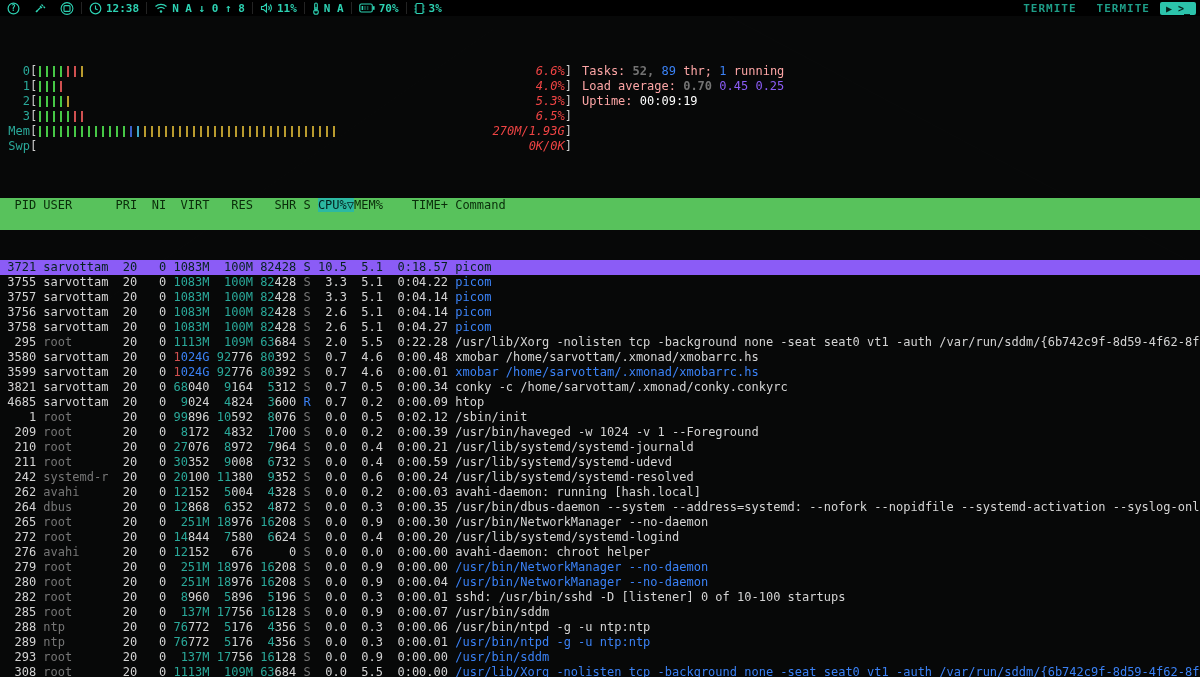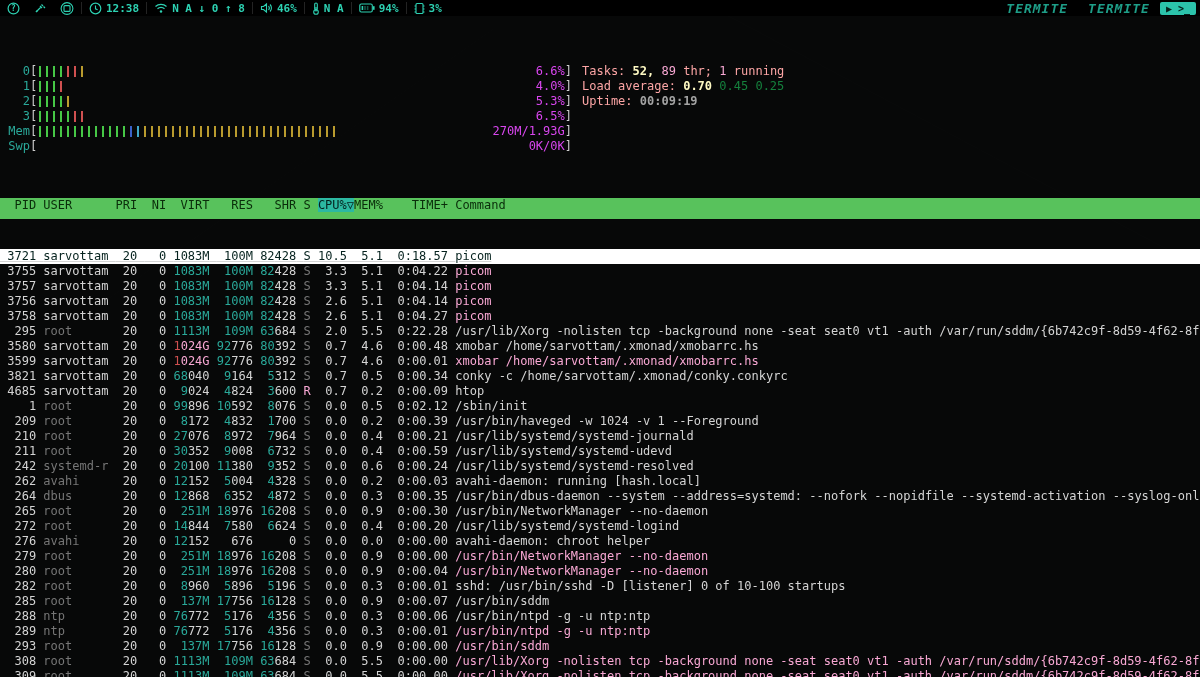--- a/index.html
+++ b/index.html
@@ -123,7 +123,7 @@
           <path d="M8.5 4 A3 3 0 0 1 8.5 8 M10 2.5 A5 5 0 0 1 10 9.5" stroke="#2dd1b2" stroke-width="1.1" fill="none"></path>
         </svg>
     </span>
-    <span>46%</span>
+    <span>11%</span>
   </div>
   <div class="divider"></div>
   <div class="seg">

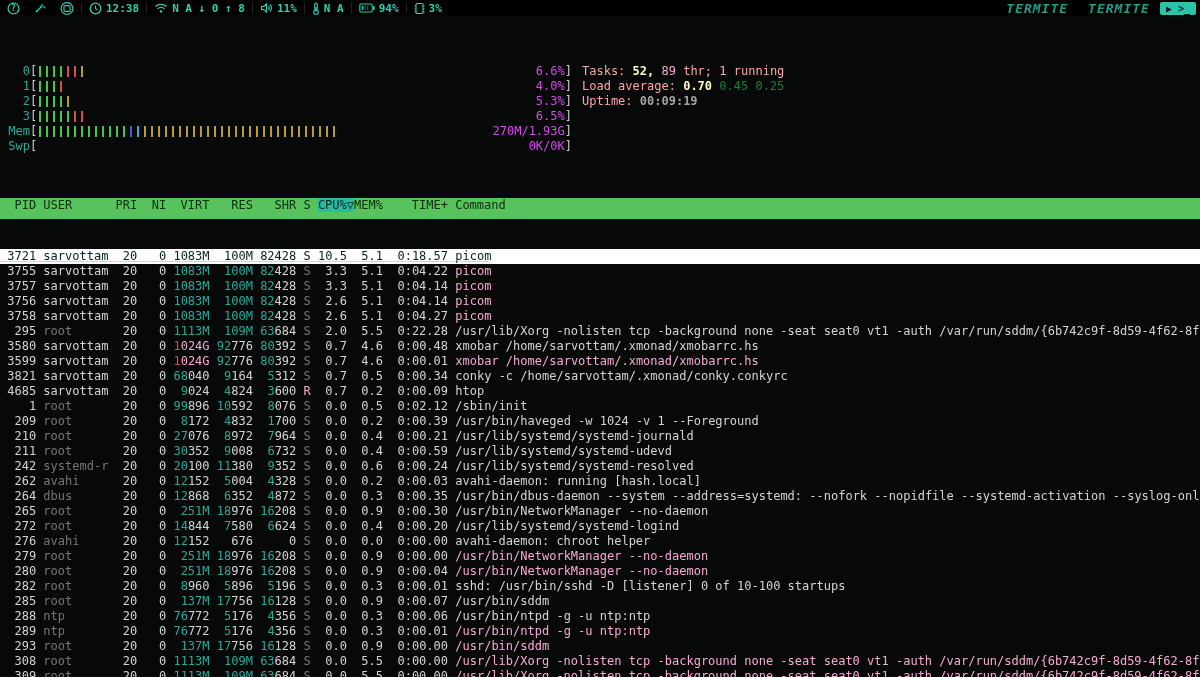--- a/index.html
+++ b/index.html
@@ -147,7 +147,7 @@
           <rect x="7.8" y="3" width="1.6" height="4" fill="#2dd1b2" opacity="0.4"></rect>
         </svg>
     </span>
-    <span>94%</span>
+    <span>70%</span>
   </div>
   <div class="divider"></div>
   <div class="seg">

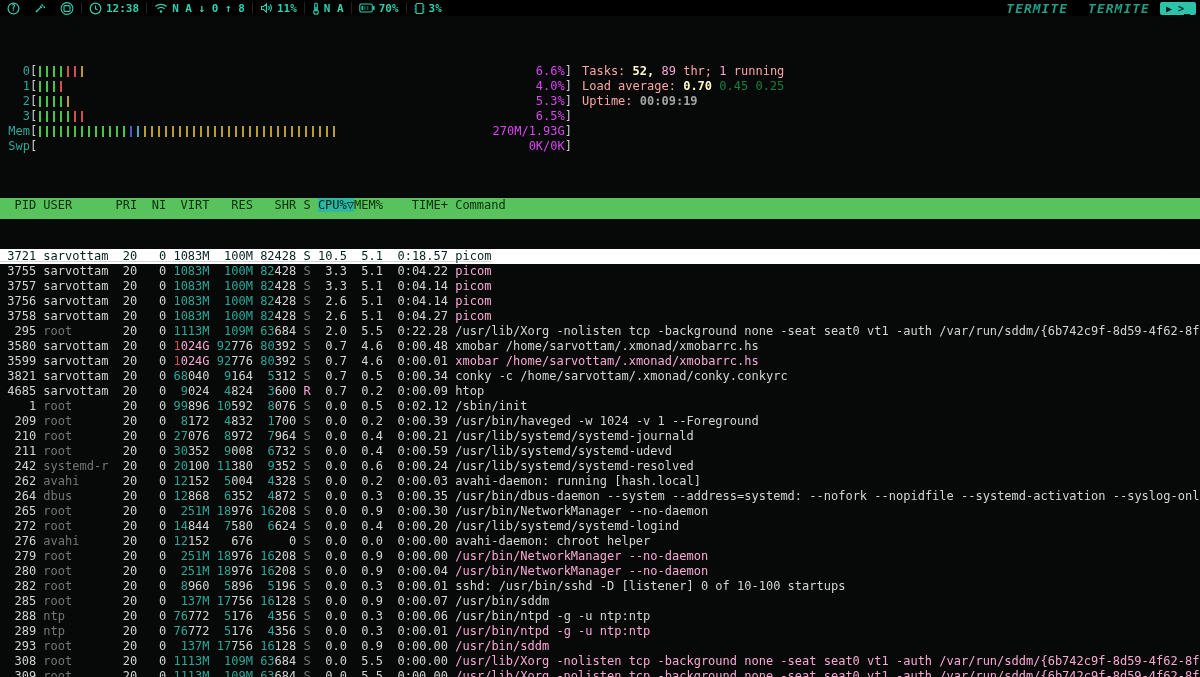--- a/index.html
+++ b/index.html
@@ -20,7 +20,7 @@
   .topbar .divider{width:1px;height:12px;background:#232323;}
   .topbar svg{display:block;}
   .topbar .spacer{flex:1;}
-  .tb-layout{color:#1e9e88;letter-spacing:1px;padding:0 10px;font-size:13px;font-style:italic;}
+  .tb-layout{color:#1e9e88;letter-spacing:1px;padding:0 10px;font-size:11px;}
   .tb-badge{background:#2cc3ab;color:#05211c;border-radius:2px;height:13px;line-height:13px;
             padding:0 6px;margin-right:4px;font-size:10px;font-weight:bold;}
 

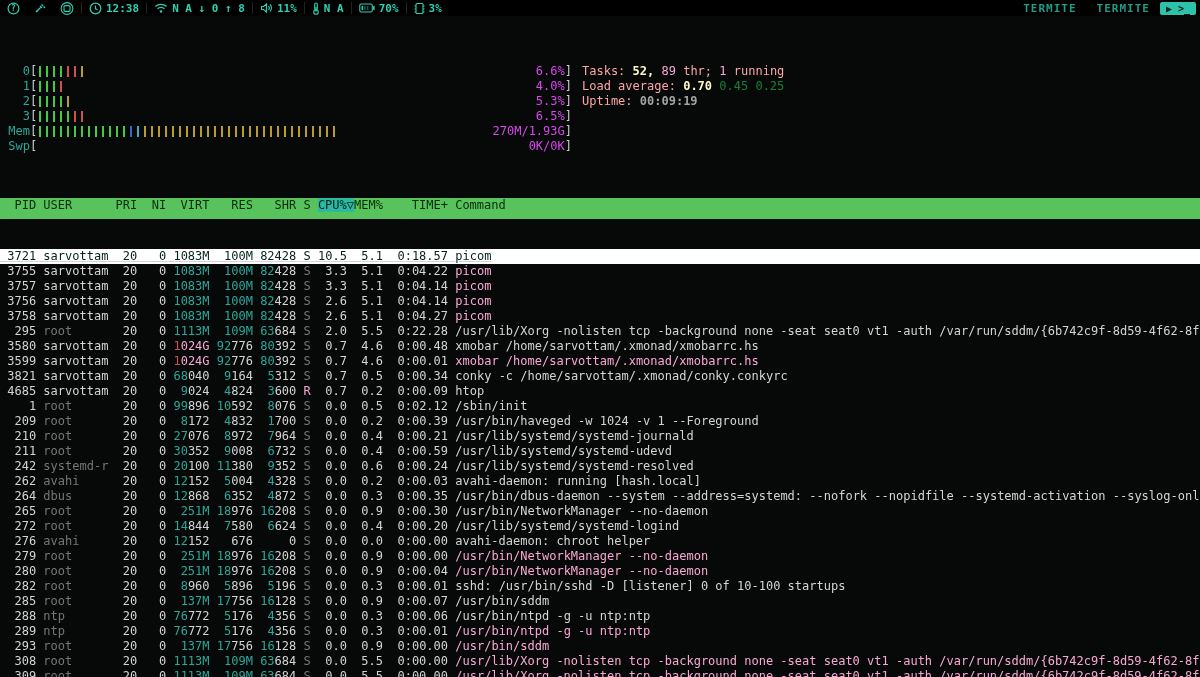--- a/index.html
+++ b/index.html
@@ -39,7 +39,7 @@
   .mbars i{width:2px;height:11px;flex:none;}
   .b-g{background:#46c846;}.b-r{background:#d05050;}.b-y{background:#b99b2e;}
   .b-b{background:#3a62c8;}.b-c{background:#3fa8c8;}
-  .mval{color:#d946ef;flex:none;padding-left:6px;}
+  .mval{color:#ef4444;flex:none;padding-left:6px;font-style:italic;}
   .tasks{flex:1;padding-left:10px;}
   .tline{height:15px;}
   .c-cy{color:#fca5a5;}

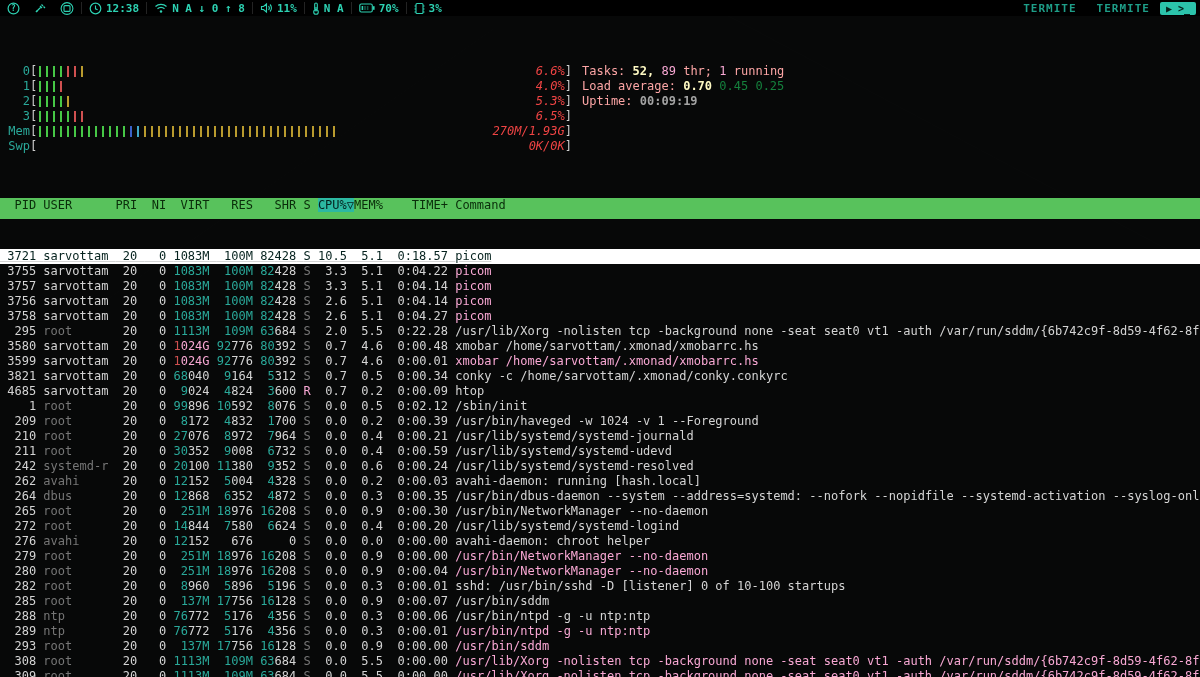--- a/index.html
+++ b/index.html
@@ -45,7 +45,7 @@
   .c-cy{color:#fca5a5;}
   .c-cyb{color:#a3a3a3;font-weight:bold;}
   .c-wh{color:#d4d4d4;}
-  .c-whb{color:#fef9c3;font-weight:bold;}
+  .c-whb{color:#737373;font-weight:bold;}
   .c-gr{color:#f9a8d4;}
   .c-gr2{color:#15803d;}
   .c-dim{color:#767676;}

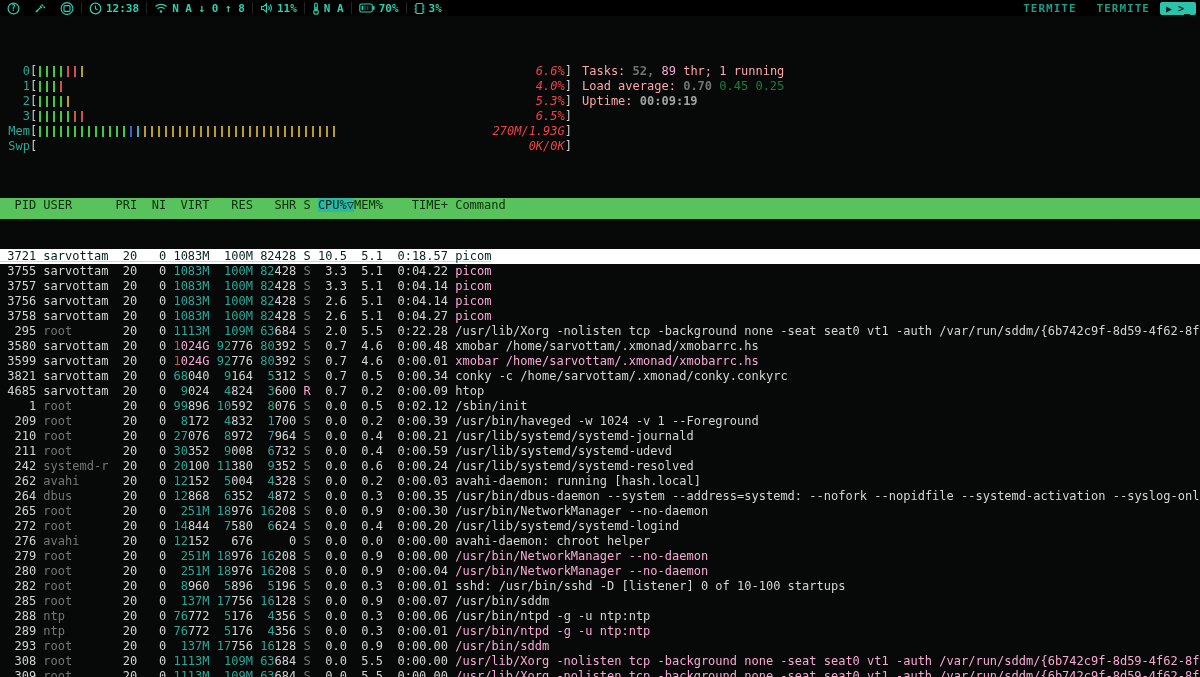--- a/index.html
+++ b/index.html
@@ -46,7 +46,7 @@
   .c-cyb{color:#a3a3a3;font-weight:bold;}
   .c-wh{color:#d4d4d4;}
   .c-whb{color:#737373;font-weight:bold;}
-  .c-gr{color:#f9a8d4;}
+  .c-gr{color:#3b82f6;}
   .c-gr2{color:#15803d;}
   .c-dim{color:#767676;}
   .c-teal{color:#2aa99a;}

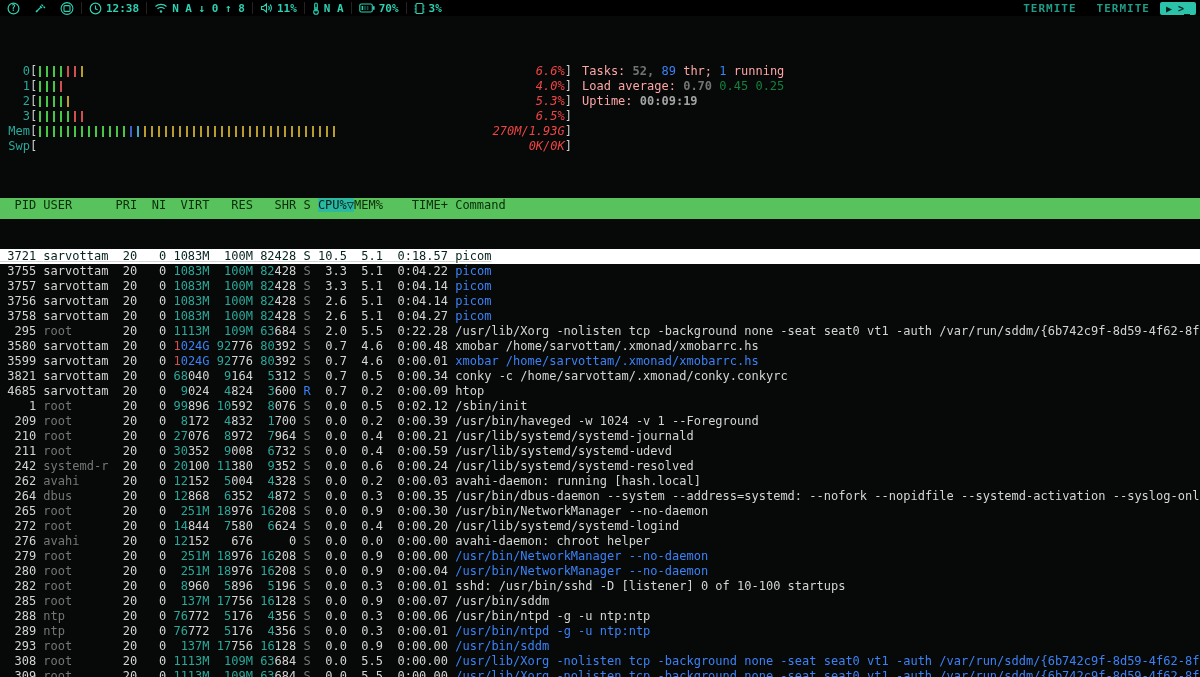--- a/index.html
+++ b/index.html
@@ -47,7 +47,7 @@
   .c-wh{color:#d4d4d4;}
   .c-whb{color:#737373;font-weight:bold;}
   .c-gr{color:#3b82f6;}
-  .c-gr2{color:#15803d;}
+  .c-gr2{color:#8b5cf6;}
   .c-dim{color:#767676;}
   .c-teal{color:#2aa99a;}
   .c-red{color:#d05050;}

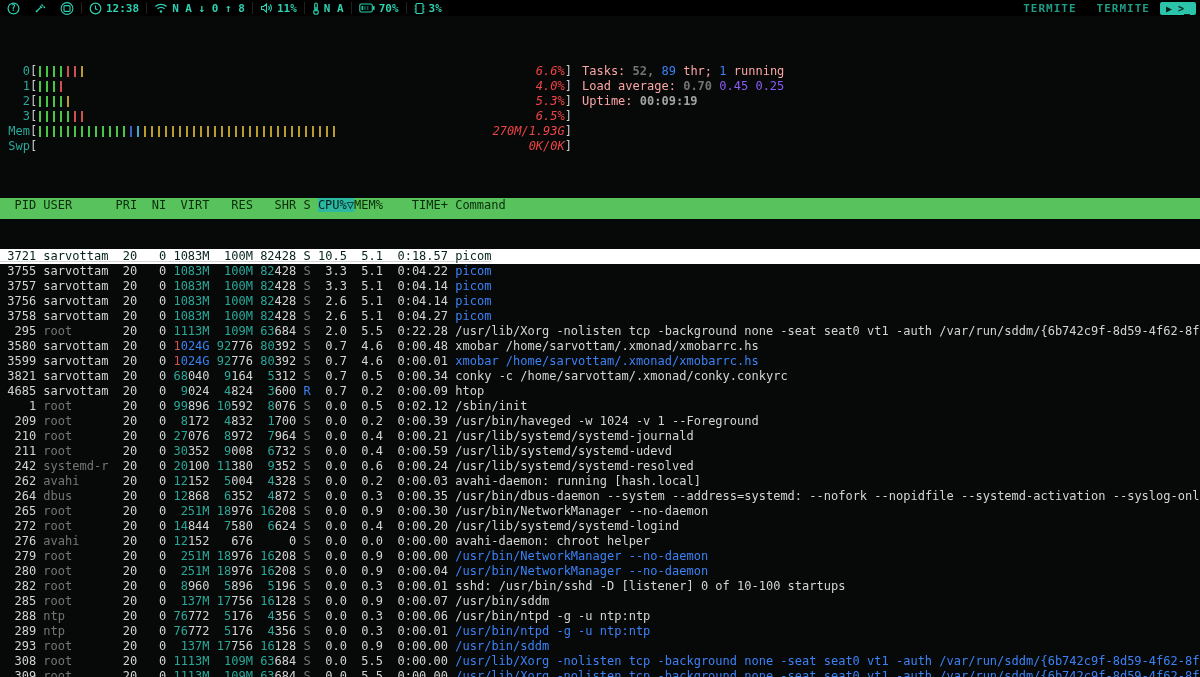--- a/index.html
+++ b/index.html
@@ -43,7 +43,7 @@
   .tasks{flex:1;padding-left:10px;}
   .tline{height:15px;}
   .c-cy{color:#fca5a5;}
-  .c-cyb{color:#a3a3a3;font-weight:bold;}
+  .c-cyb{color:#ffffff;font-weight:normal;}
   .c-wh{color:#d4d4d4;}
   .c-whb{color:#737373;font-weight:bold;}
   .c-gr{color:#3b82f6;}

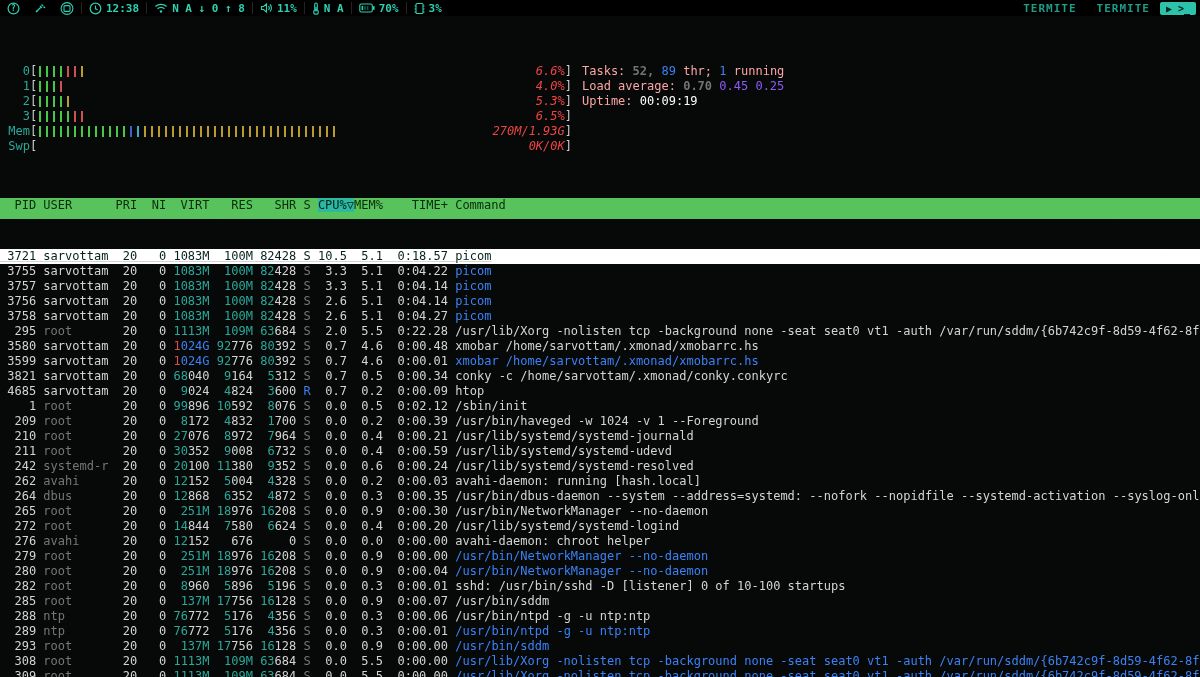--- a/index.html
+++ b/index.html
@@ -53,7 +53,7 @@
   .c-red{color:#d05050;}
 
   
-  .thead{margin-top:14px;height:21px;background:#58c25c;color:#0a2d0a;white-space:pre;}
+  .thead{margin-top:14px;height:32px;background:#58c25c;color:#0a2d0a;white-space:pre;}
   .thead .sortcol{background:#2cb9a2;color:#05221e;}
   .rows{height:495px;overflow:hidden;}
   .row{height:15px;white-space:pre;}

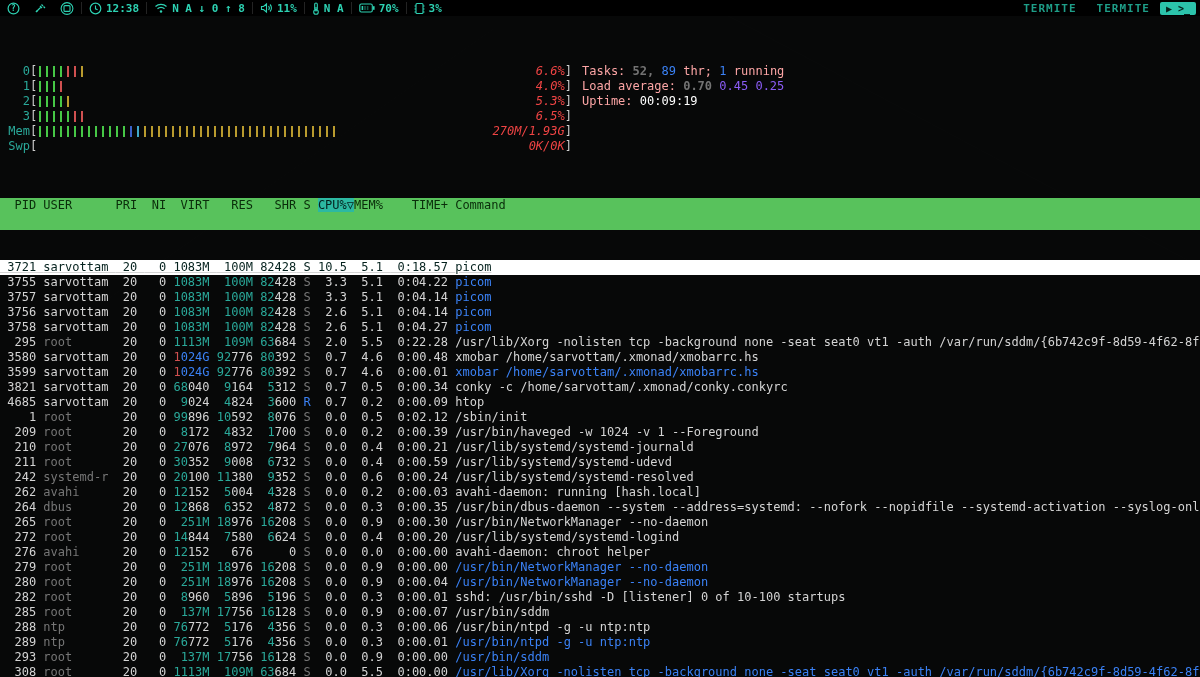--- a/index.html
+++ b/index.html
@@ -57,7 +57,7 @@
   .thead .sortcol{background:#2cb9a2;color:#05221e;}
   .rows{height:495px;overflow:hidden;}
   .row{height:15px;white-space:pre;}
-  .row.sel{background:#ffffff;text-decoration:underline;}
+  .row.sel{background:#8b5cf6;}
   .row.sel span{color:#05221e !important;}
 </style>
 </head>

